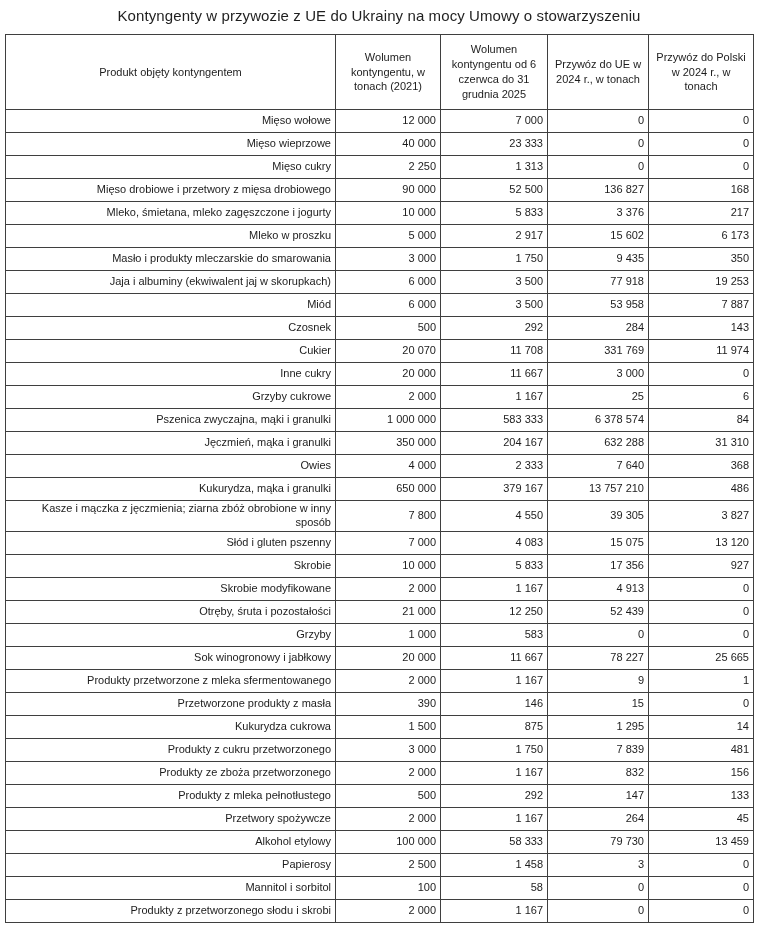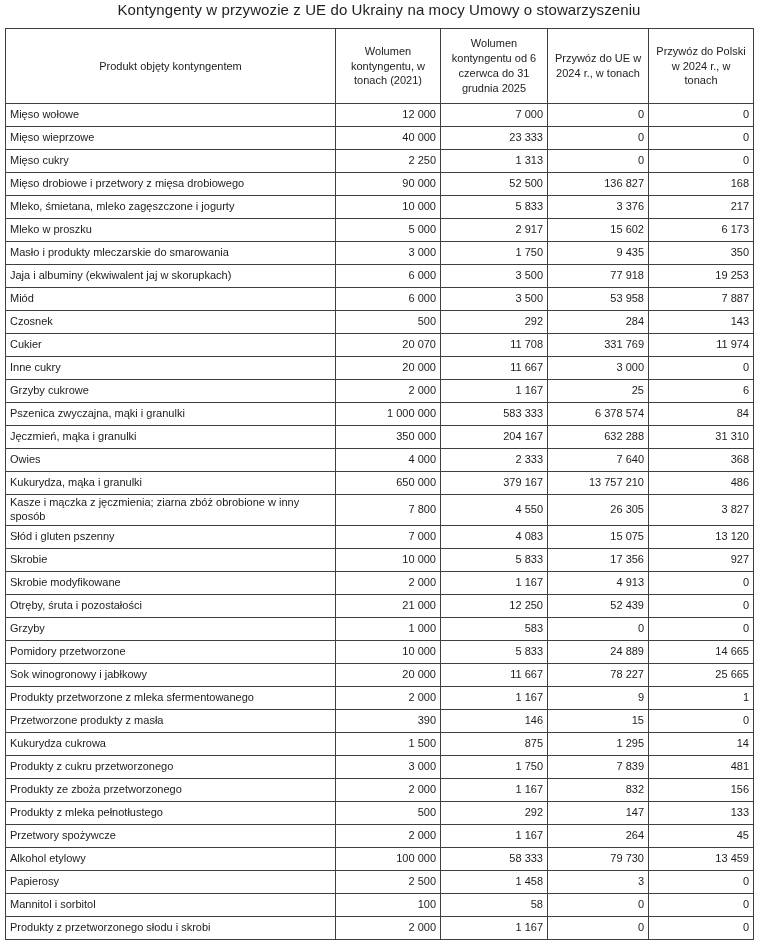--- a/index.html
+++ b/index.html
@@ -17,7 +17,7 @@
     overflow: hidden;
   }
   .page-title {
-    margin: 1px 0 10px 0;
+    margin: 7px 0 10px 0;
     text-align: center;
     font-size: 15px;
     font-weight: 400;

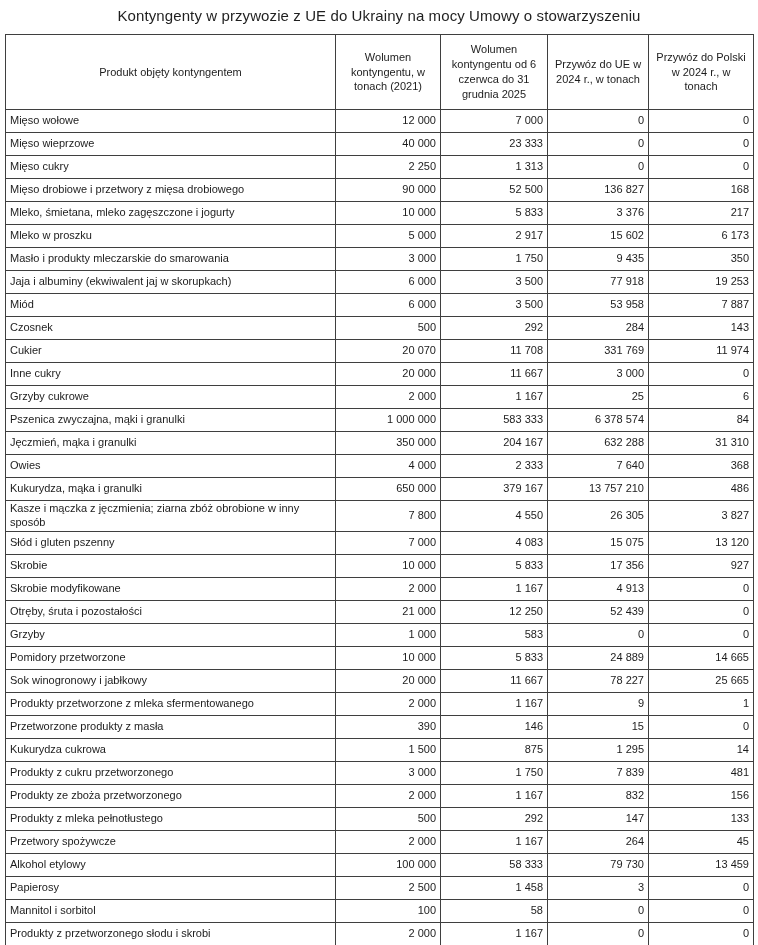--- a/index.html
+++ b/index.html
@@ -59,7 +59,7 @@
     line-height: 1.25;
     color: #1c1c1c;
   }
-  td.product { text-align: left; }
+  td.product { text-align: right; }
   td.num { text-align: right; }
 </style>
 </head>

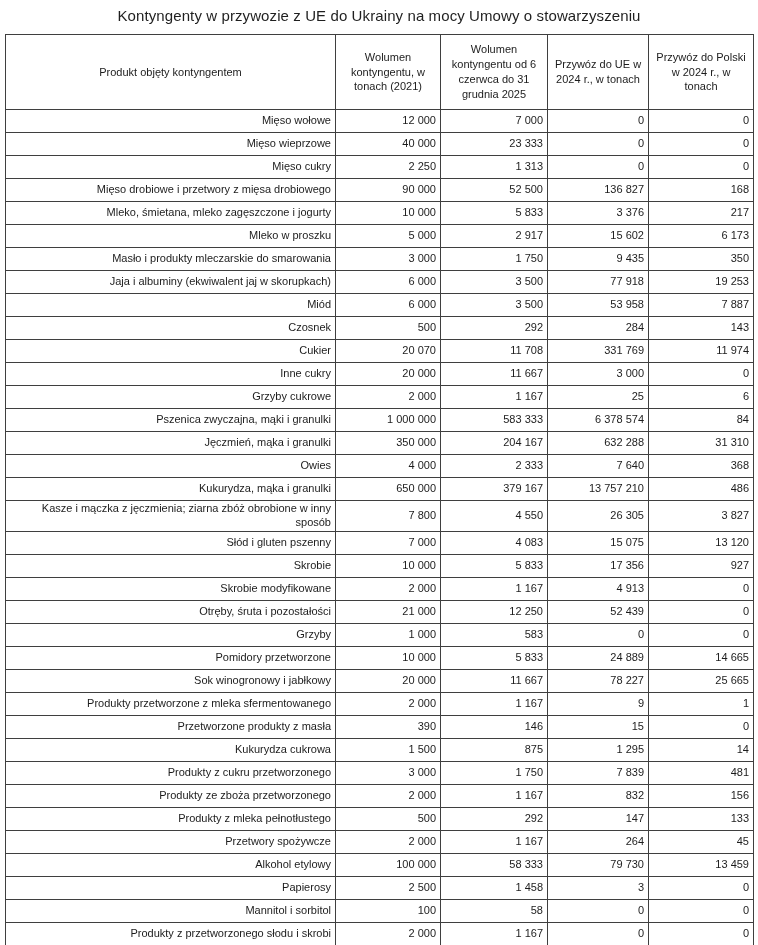--- a/index.html
+++ b/index.html
@@ -210,7 +210,7 @@
           <td class="product">Kasze i mączka z jęczmienia; ziarna zbóż obrobione w inny sposób</td>
           <td class="num">7 800</td>
           <td class="num">4 550</td>
-          <td class="num">26 305</td>
+          <td class="num">39 305</td>
           <td class="num">3 827</td>
         </tr>
         <tr>

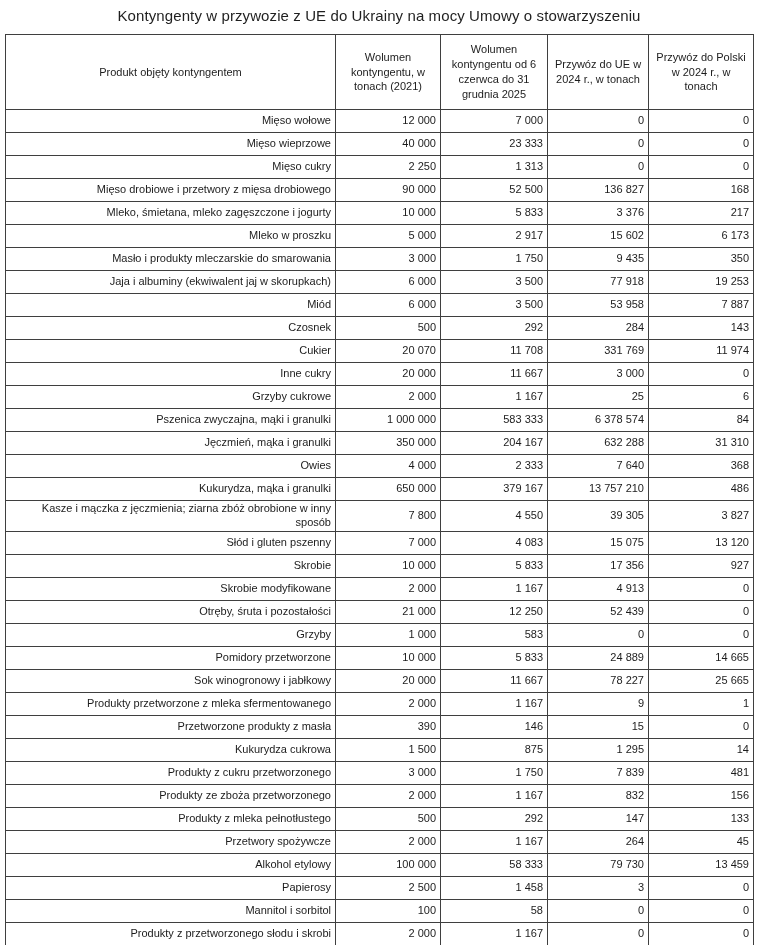--- a/index.html
+++ b/index.html
@@ -249,13 +249,6 @@
           <td class="num">0</td>
         </tr>
         <tr>
-          <td class="product">Pomidory przetworzone</td>
-          <td class="num">10 000</td>
-          <td class="num">5 833</td>
-          <td class="num">24 889</td>
-          <td class="num">14 665</td>
-        </tr>
-        <tr>
           <td class="product">Sok winogronowy i jabłkowy</td>
           <td class="num">20 000</td>
           <td class="num">11 667</td>

